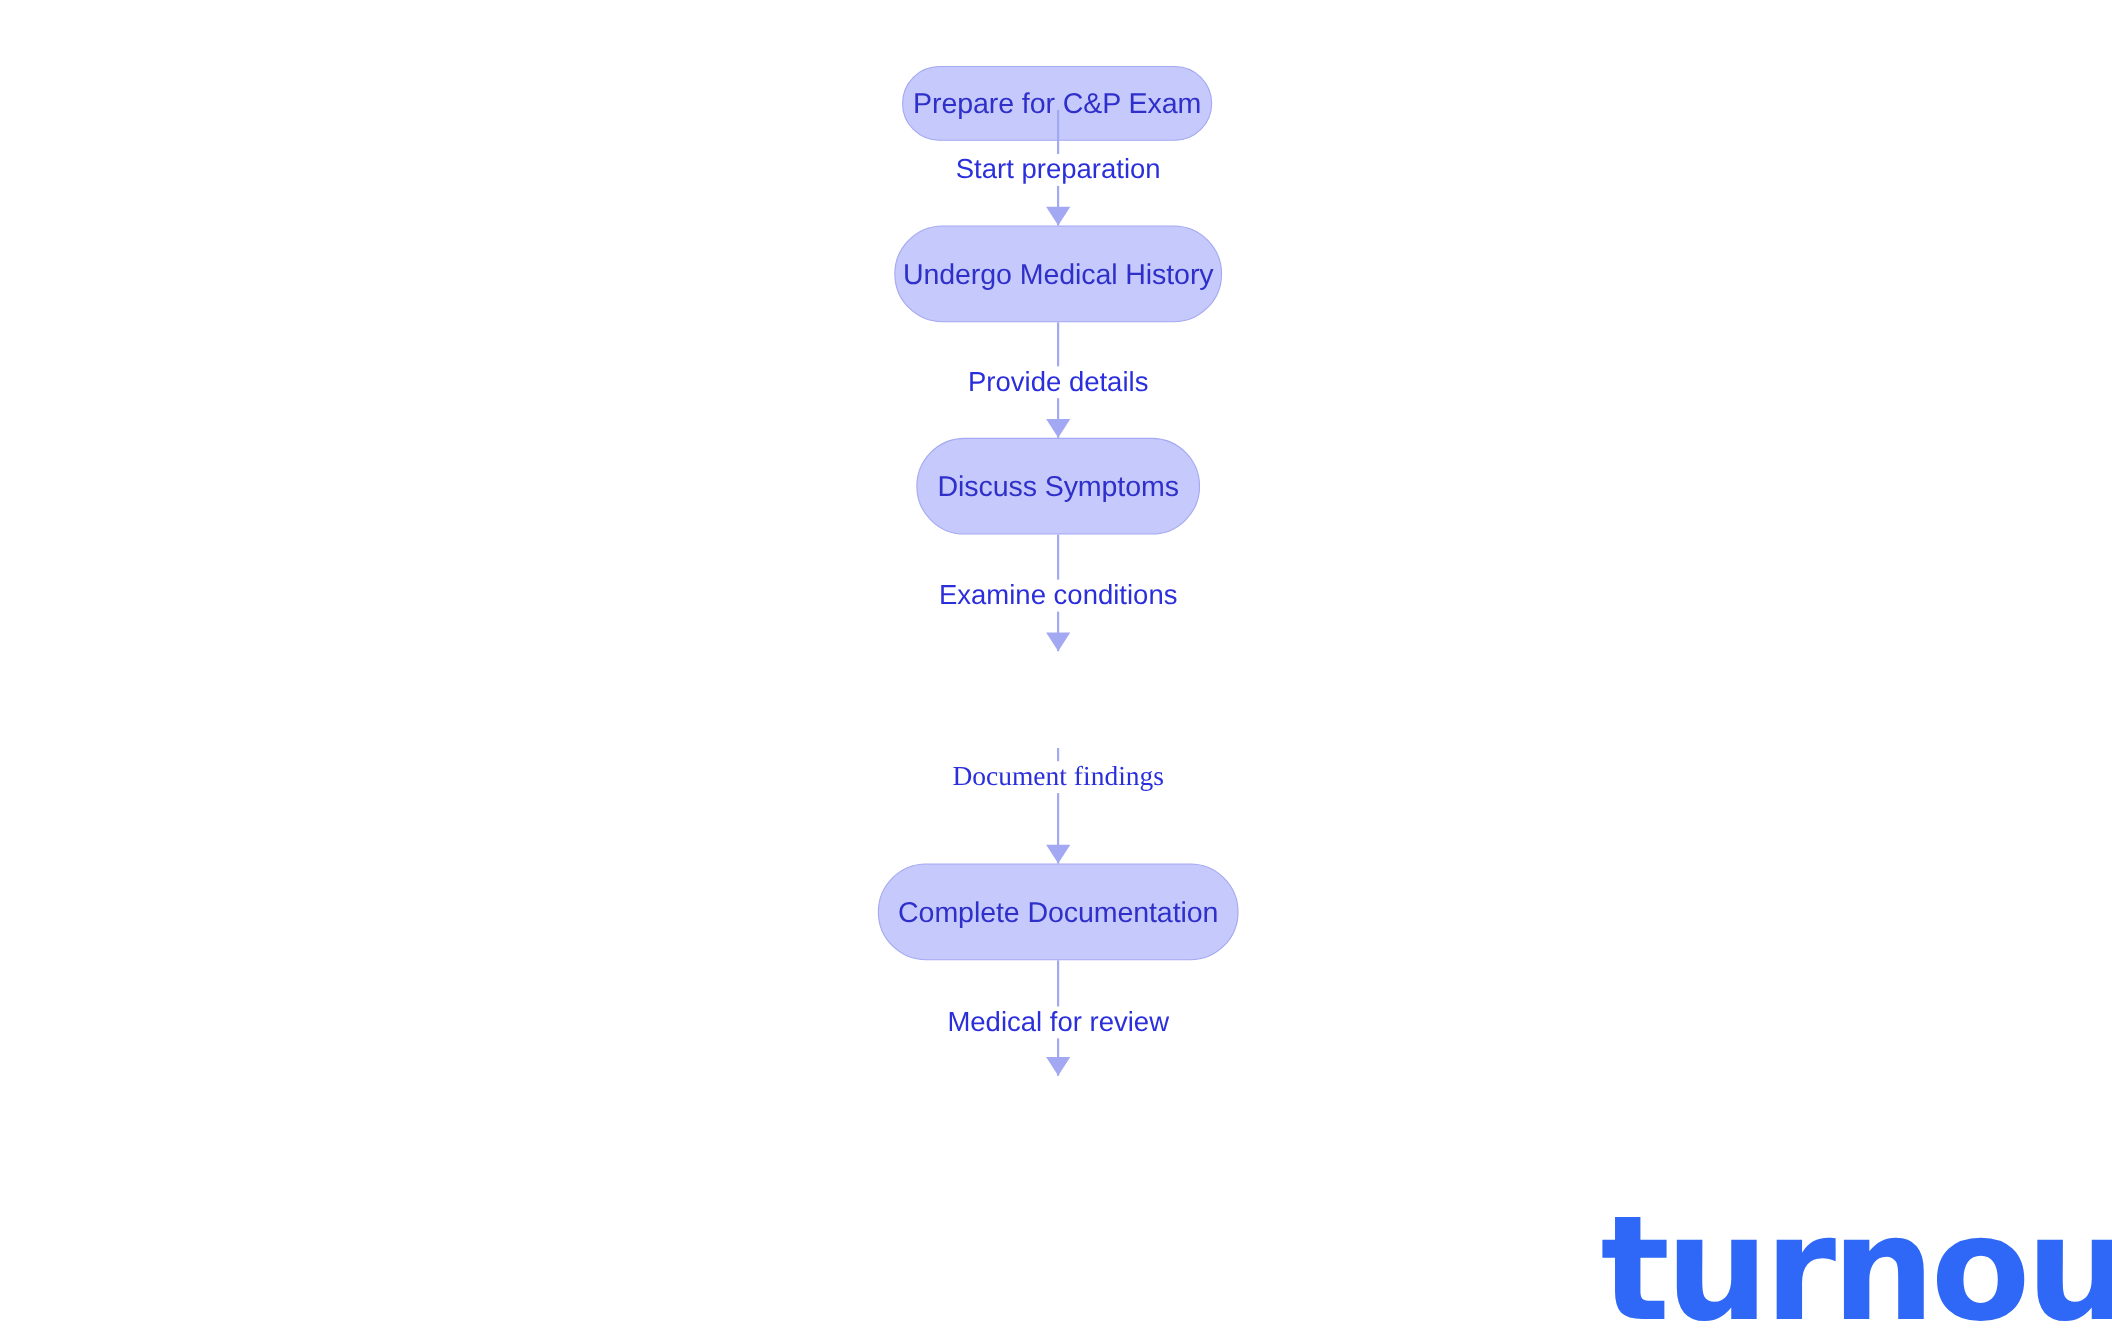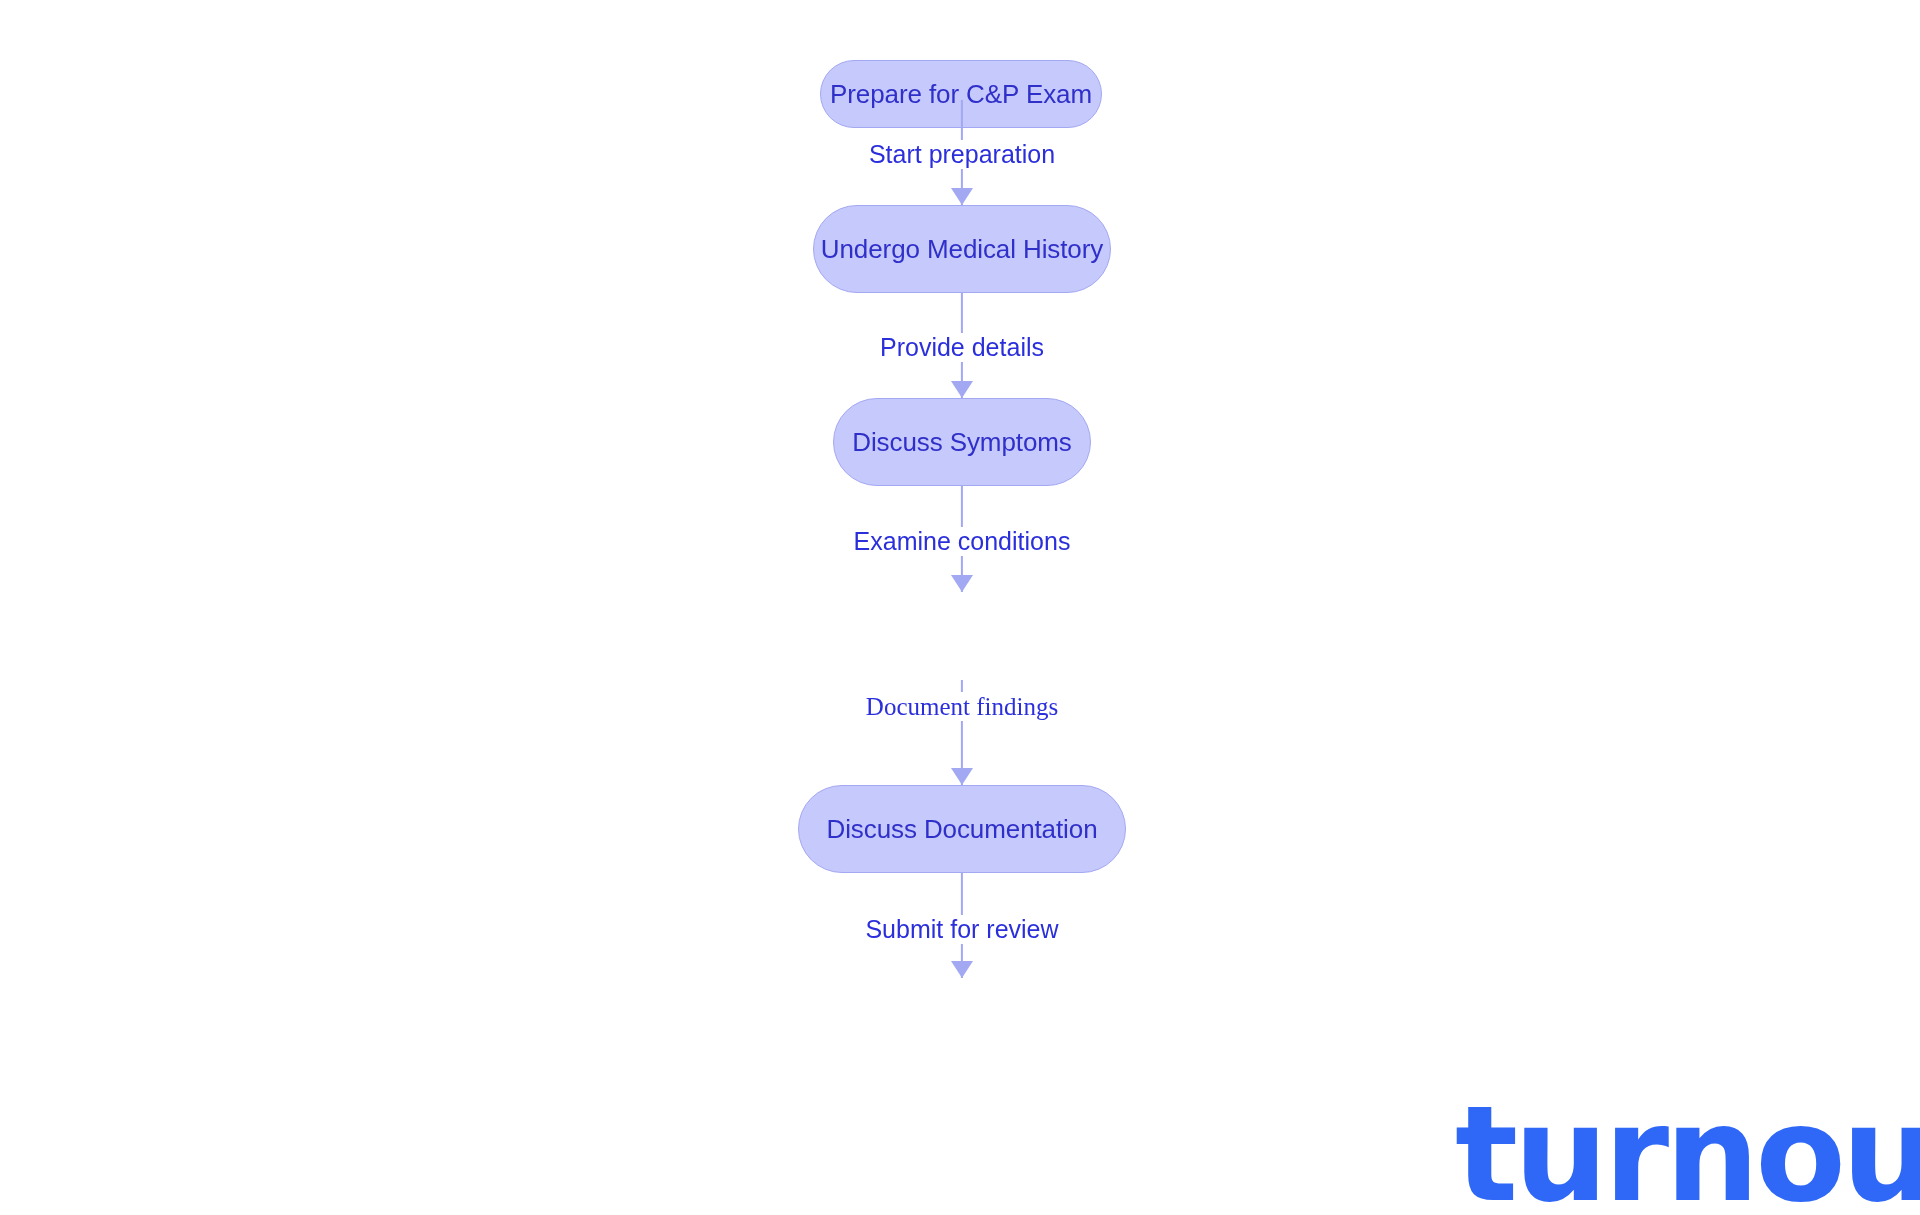--- a/index.html
+++ b/index.html
@@ -116,7 +116,7 @@
   <div class="edge-label" style="left:962px; top:692px;font-family:Liberation Serif, serif;"><span>Document findings</span></div>
 
   <div class="flow-node" style="left:798px; top:785px; width:328px; height:88px;">
-    <span>Discuss Documentation</span>
+    <span>Complete Documentation</span>
   </div>
 
   <div class="edge-line" style="left:962px; top:873px; height:105px;"></div>

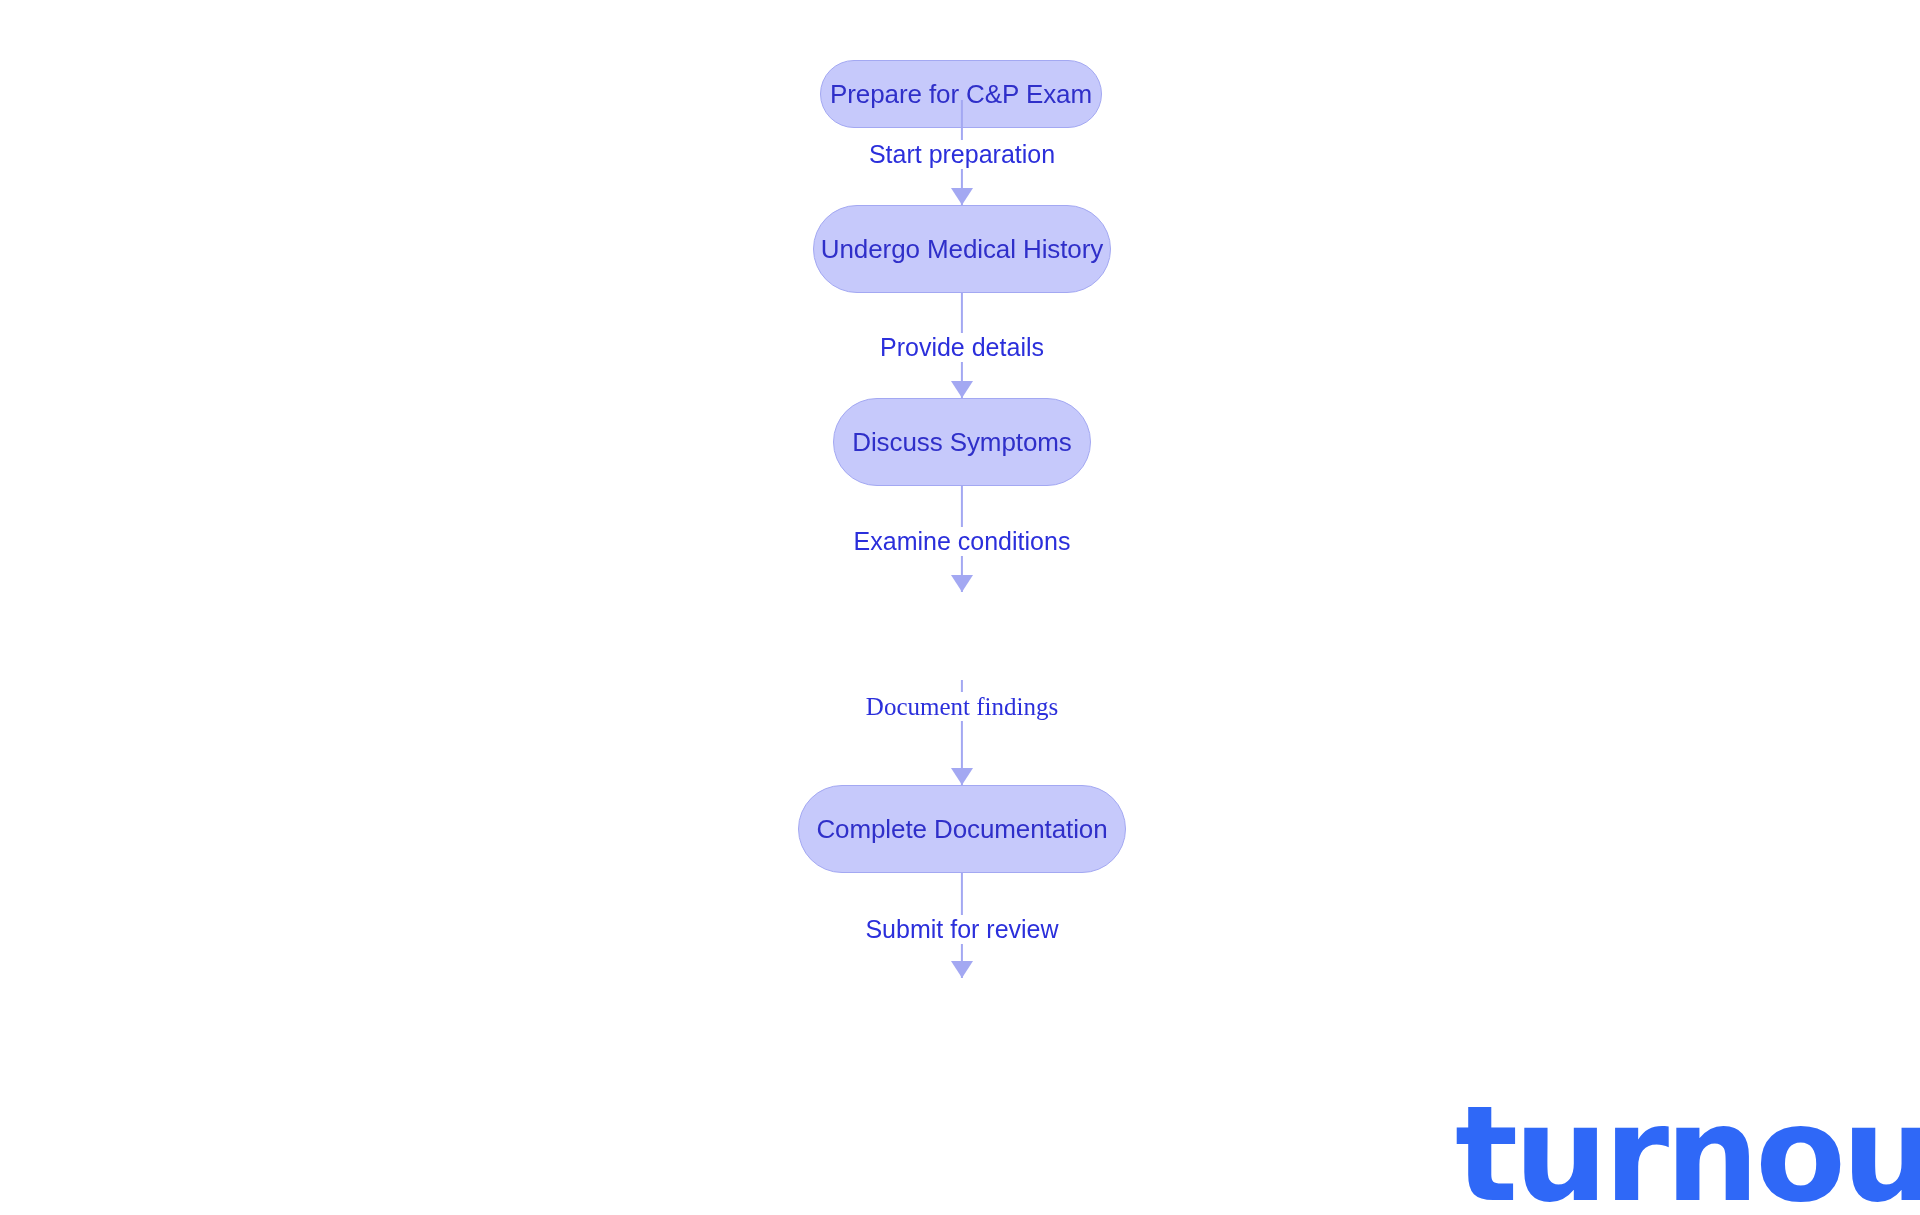--- a/index.html
+++ b/index.html
@@ -121,7 +121,7 @@
 
   <div class="edge-line" style="left:962px; top:873px; height:105px;"></div>
   <div class="edge-arrow" style="left:962px; top:961px;"></div>
-  <div class="edge-label" style="left:962px; top:915px;"><span>Submit for review</span></div>
+  <div class="edge-label" style="left:962px; top:915px;"><span>Medical for review</span></div>
 
 
 </div>

